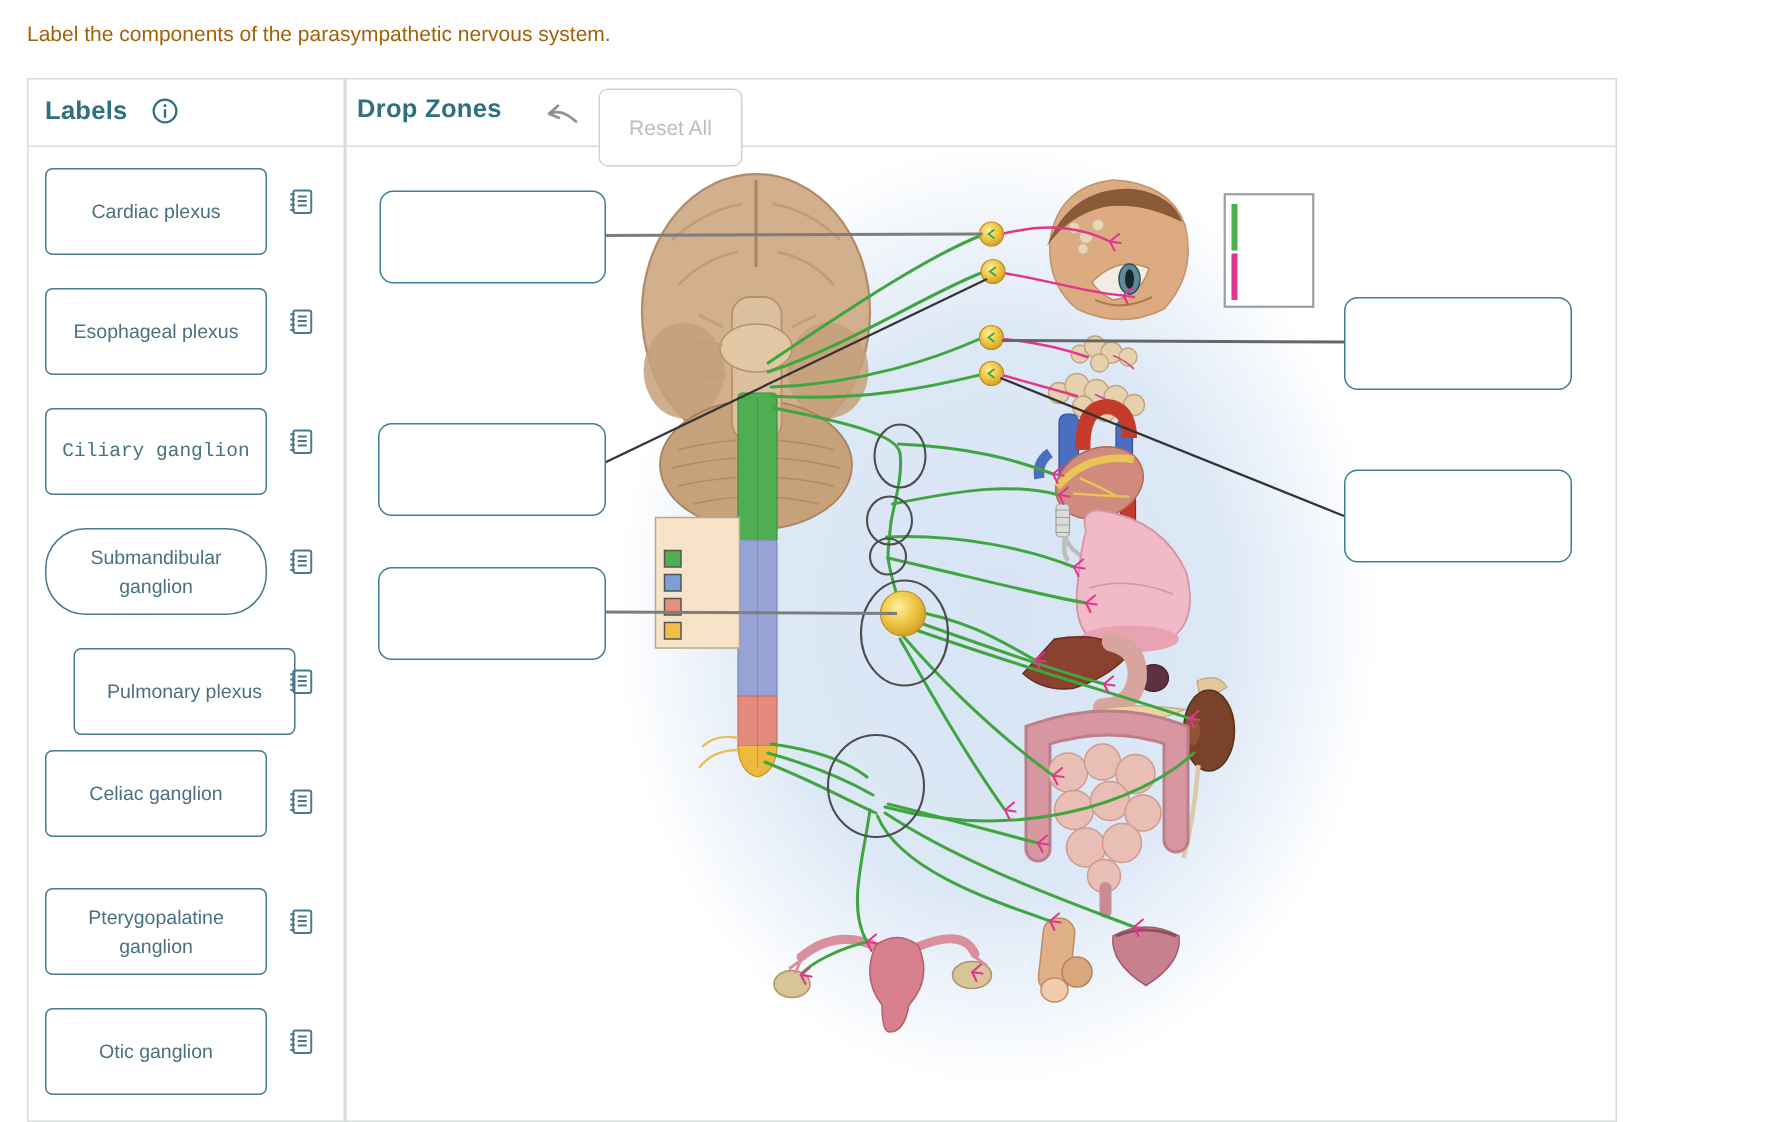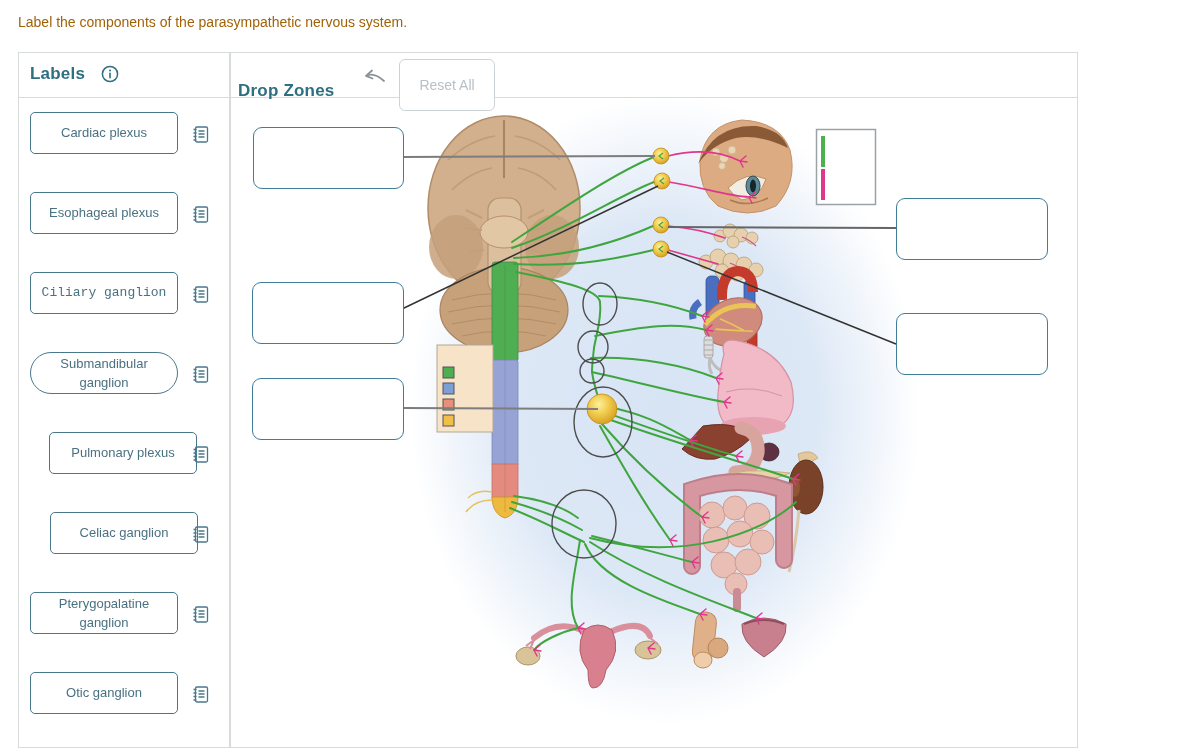--- a/index.html
+++ b/index.html
@@ -38,7 +38,7 @@
     <rect x="8.2" y="7.6" width="1.6" height="6" rx="0.8" fill="#2e6f80"></rect>
   </svg>
 
-  <div class="title" style="left:238px;top:81px;">Drop Zones</div>
+  <div class="title" style="left:238px;top:63px;">Drop Zones</div>
   <svg class="undo-icon" viewBox="0 0 26 20">
     <path d="M23 15 C16 8.5 11 7.5 6 9.5" fill="none" stroke="#8a9298" stroke-width="1.8" stroke-linecap="round"></path>
     <path d="M11 4.5 L5 9.8 L11.5 12.5" fill="none" stroke="#8a9298" stroke-width="1.8" stroke-linecap="round" stroke-linejoin="round"></path>

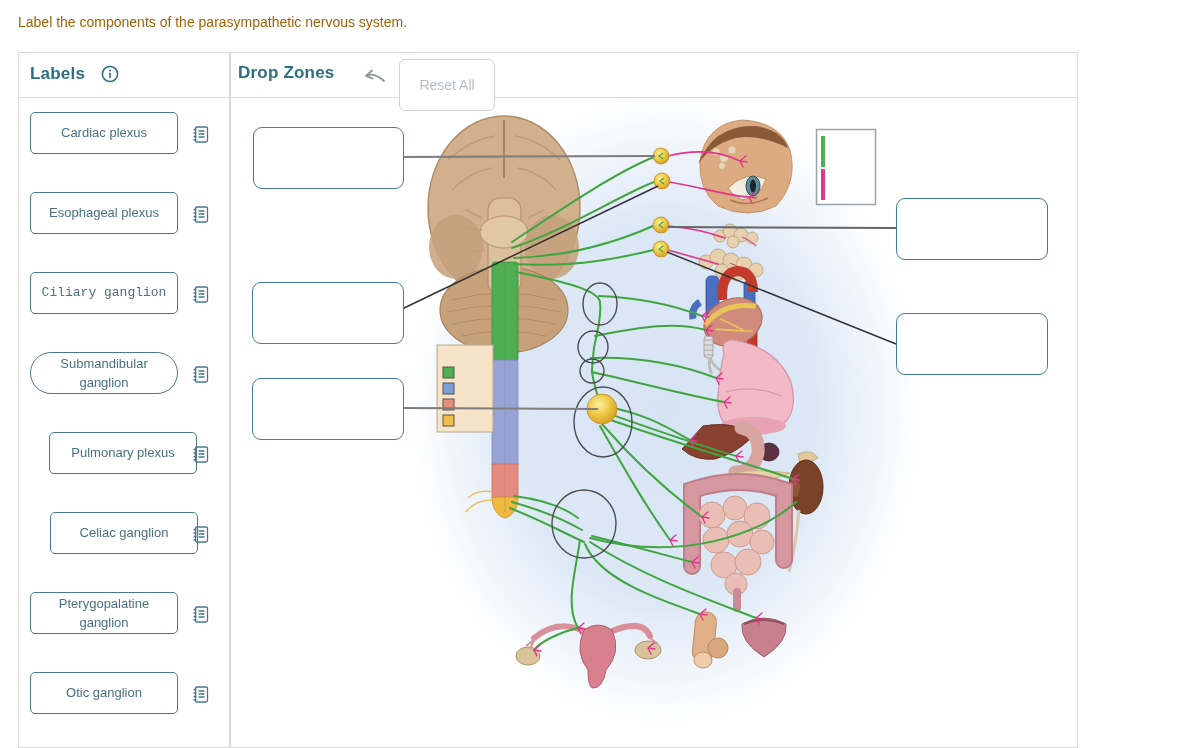--- a/index.html
+++ b/index.html
@@ -8,7 +8,7 @@
   .panel{position:absolute;background:#fff;border:1px solid #d8dbdc;box-sizing:border-box;}
   .hdr-line{position:absolute;border-top:1px solid #d8dbdc;height:0;}
   .title{position:absolute;font-size:17px;font-weight:bold;color:#2e6f80;letter-spacing:.2px;}
-  .chip{position:absolute;width:148px;height:42px;border:1px solid #48788c;border-radius:5px;background:#fff;
+  .chip{position:absolute;width:148px;height:58px;border:1px solid #48788c;border-radius:5px;background:#fff;
         display:flex;align-items:center;justify-content:center;text-align:center;color:#4a7181;
         font-size:13px;line-height:1.5;padding:2px 9px;box-sizing:border-box;cursor:grab;z-index:6;}
   .note-icon{position:absolute;width:19px;height:19px;z-index:6;cursor:pointer;}

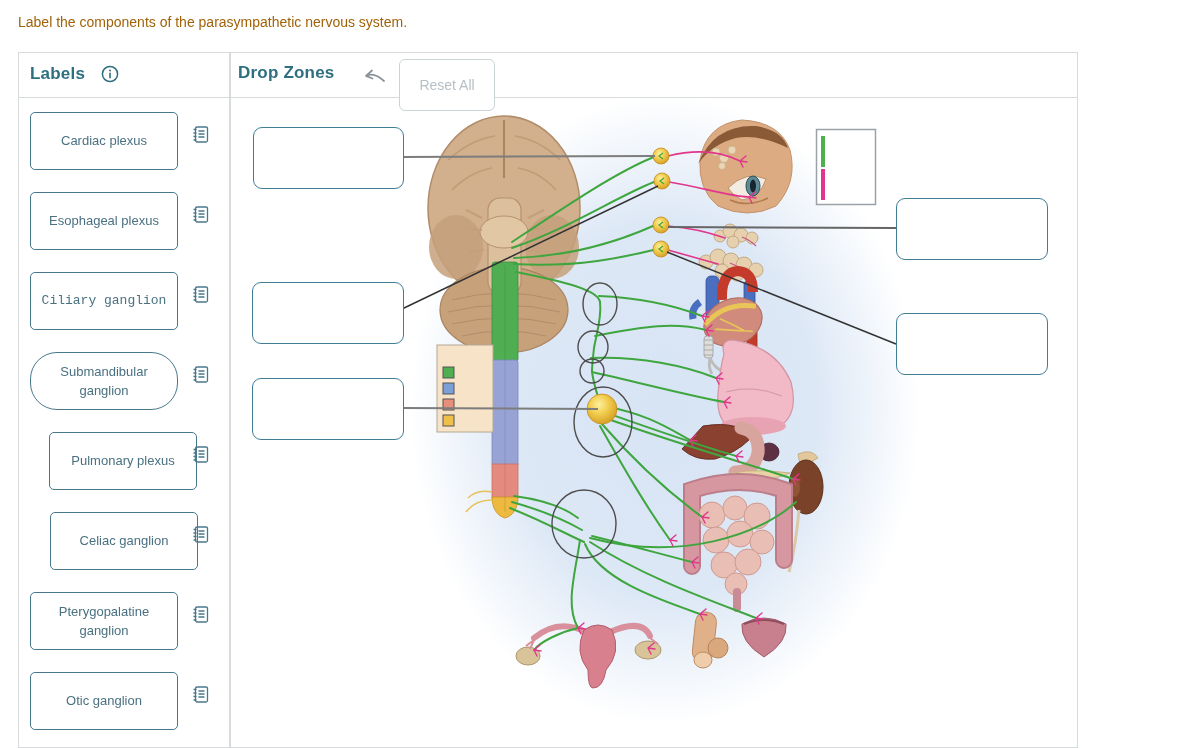--- a/index.html
+++ b/index.html
@@ -60,7 +60,7 @@
   <div class="chip" style="left:30px;top:432px;margin-left:19px;">
       <span>Pulmonary plexus</span>
     </div>
-  <div class="chip" style="left:30px;top:512px;margin-left:20px;">
+  <div class="chip" style="left:30px;top:500px;">
       <span>Celiac ganglion</span>
     </div>
   <div class="chip" style="left:30px;top:592px;">

